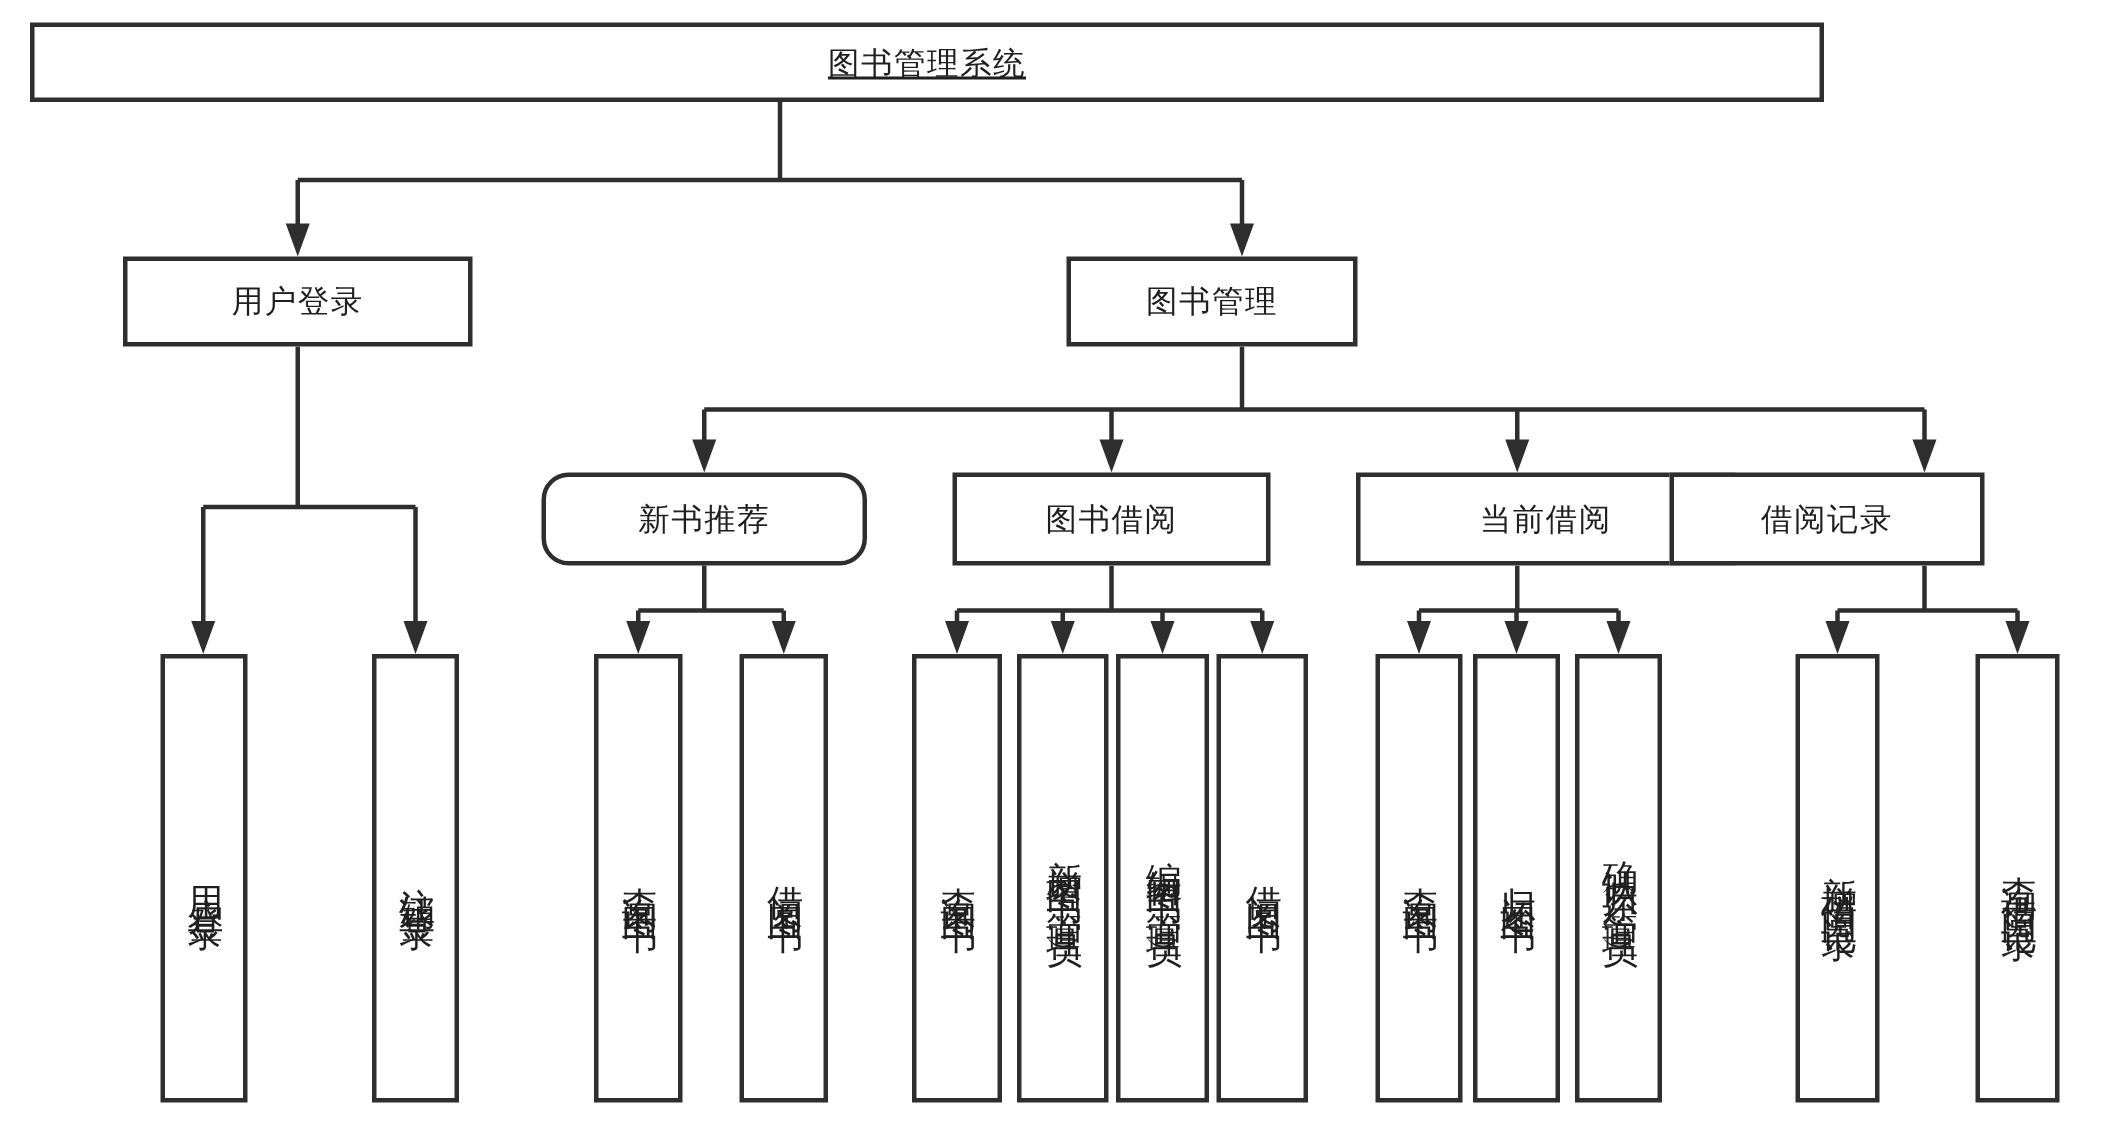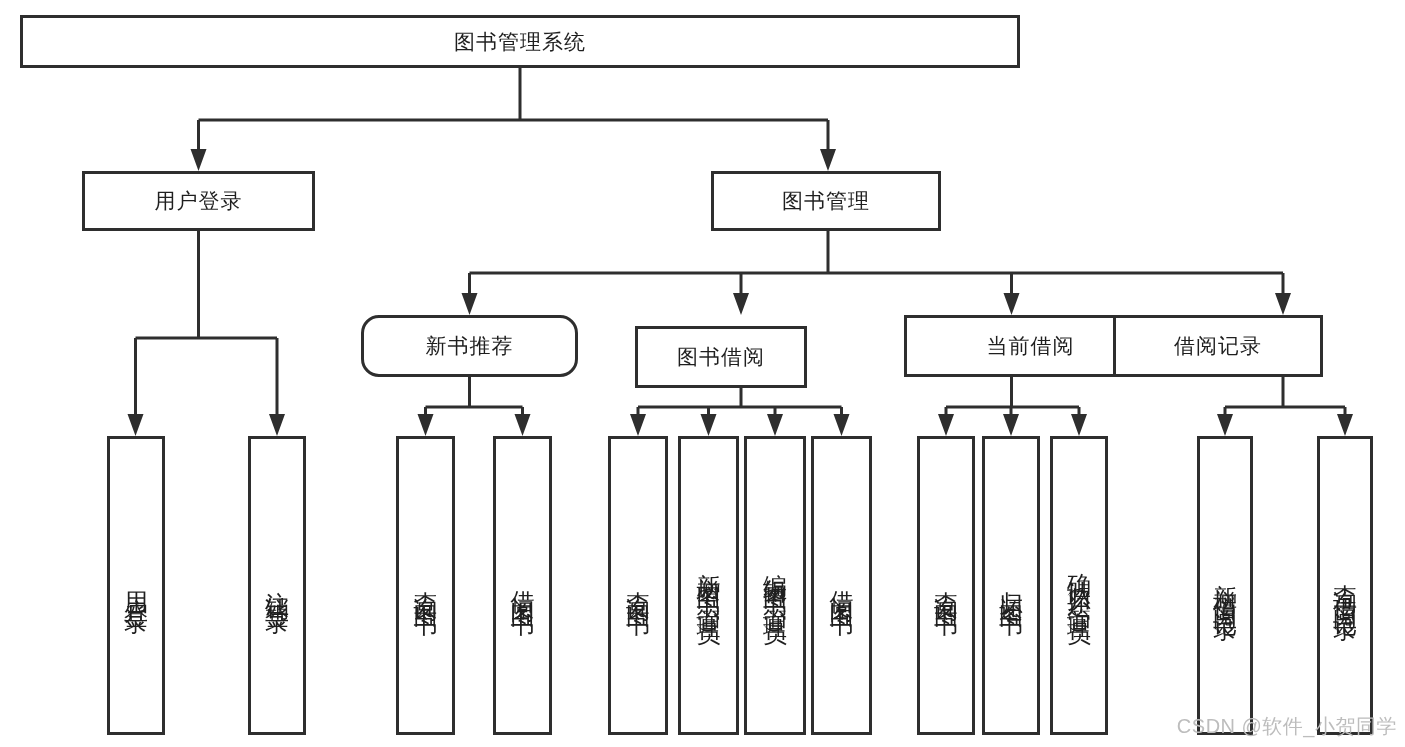--- a/index.html
+++ b/index.html
@@ -98,7 +98,7 @@
       M1337 414 L1353 414 L1345 436 Z"></path>
   </svg>
 
-  <div class="node h" style="left:20px; top:15px; width:1000px; height:53px;">
+  <div class="node h" style="left:20px; top:15px; width:1196px; height:53px;text-decoration:underline;">
     <span>图书管理系统</span>
   </div>
 

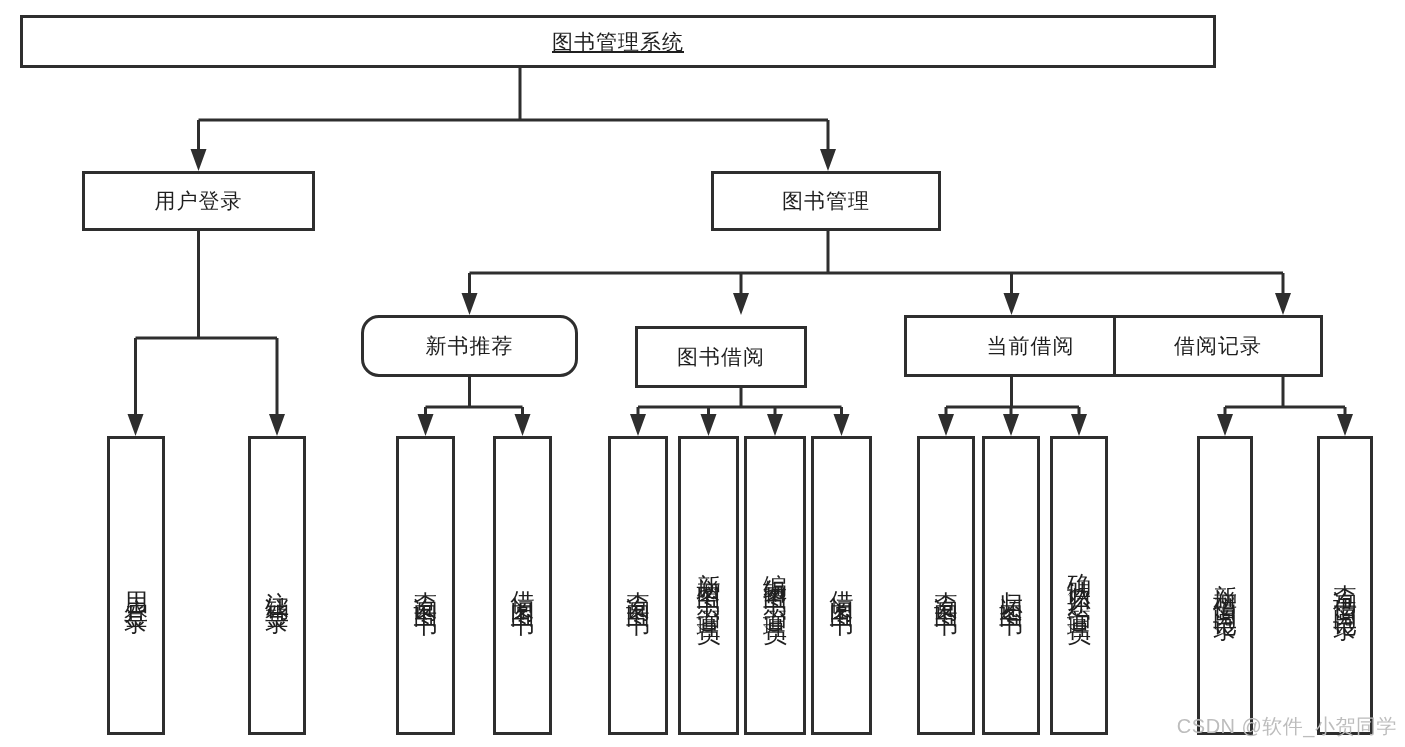--- a/index.html
+++ b/index.html
@@ -105,7 +105,7 @@
   <div class="node h" style="left:82px; top:171px; width:233px; height:60px;">
     <span>用户登录</span>
   </div>
-  <div class="node h" style="left:711px; top:171px; width:230px; height:60px;">
+  <div class="node h" style="left:711px; top:171px; width:194px; height:60px;">
     <span>图书管理</span>
   </div>
 

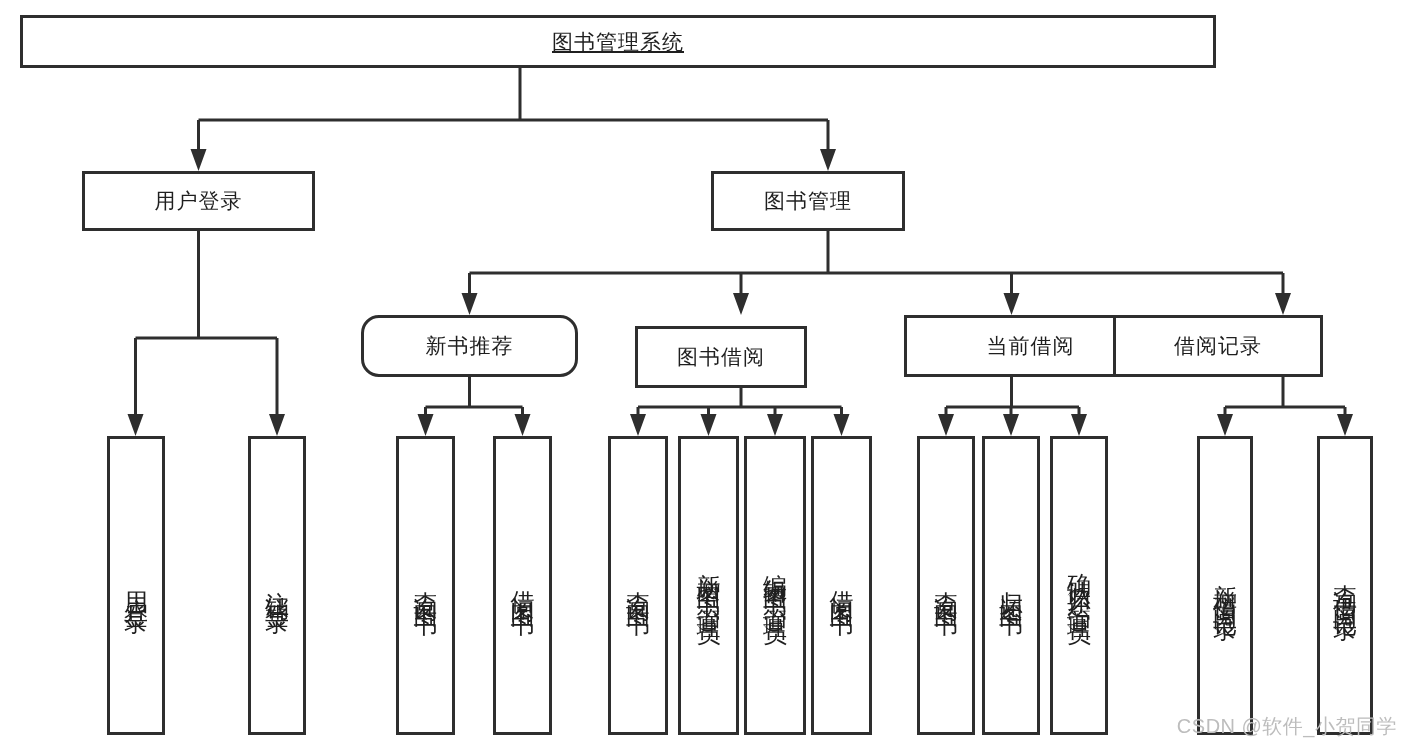--- a/index.html
+++ b/index.html
@@ -112,7 +112,7 @@
   <div class="node h" style="left:361px; top:315px; width:217px; height:62px;border-radius:18px;">
     <span>新书推荐</span>
   </div>
-  <div class="node h" style="left:635px; top:326px; width:172px; height:62px;">
+  <div class="node h" style="left:635px; top:315px; width:212px; height:62px;">
     <span>图书借阅</span>
   </div>
   <div class="node h" style="left:904px; top:315px; width:253px; height:62px;">

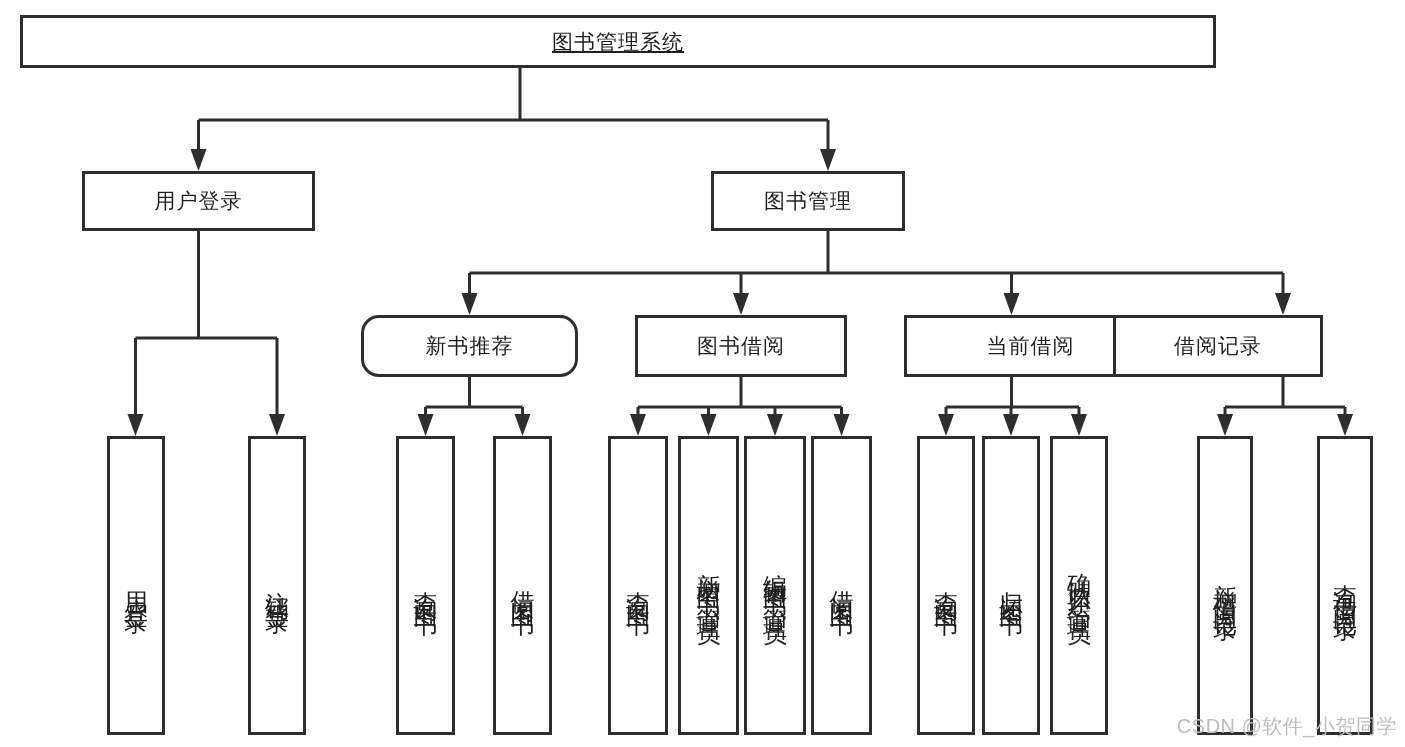--- a/index.html
+++ b/index.html
@@ -166,7 +166,6 @@
     <span>查询借阅记录</span>
   </div>
 
-  <div id="watermark">CSDN @软件_小贺同学</div>
 
 </div>
 

